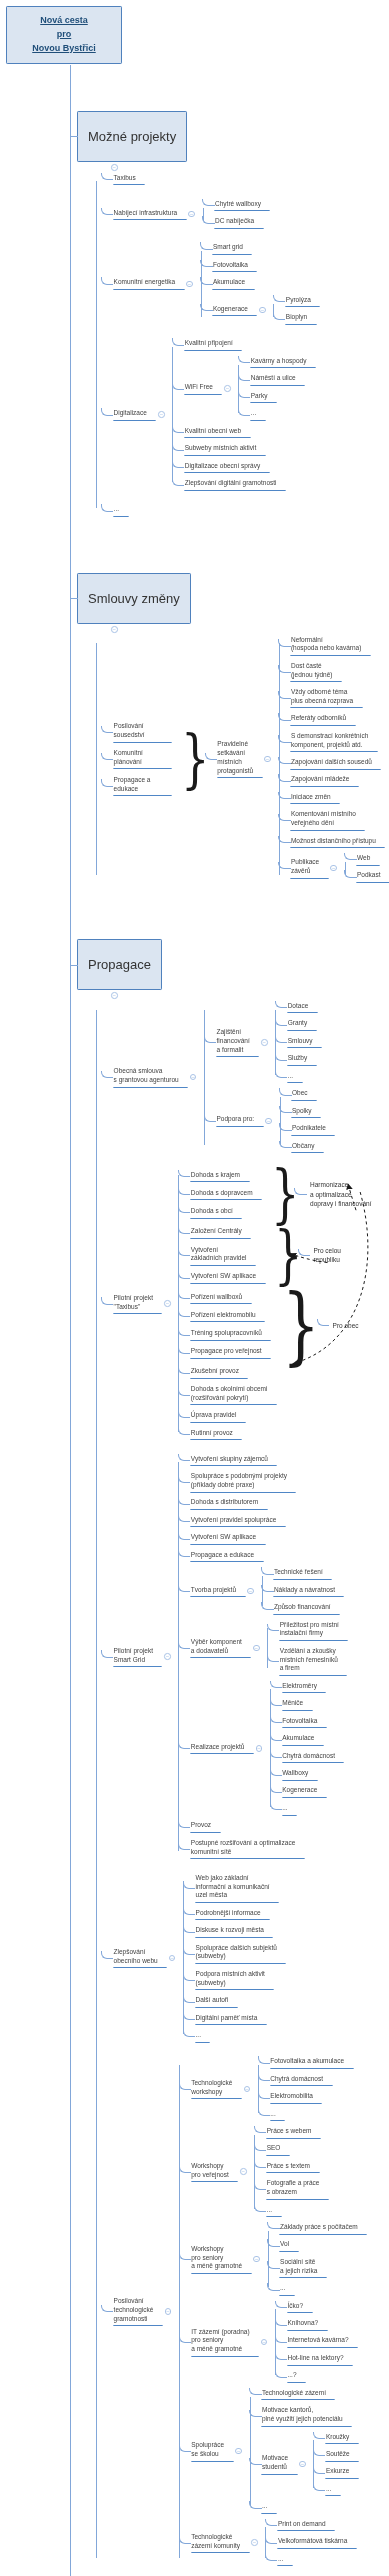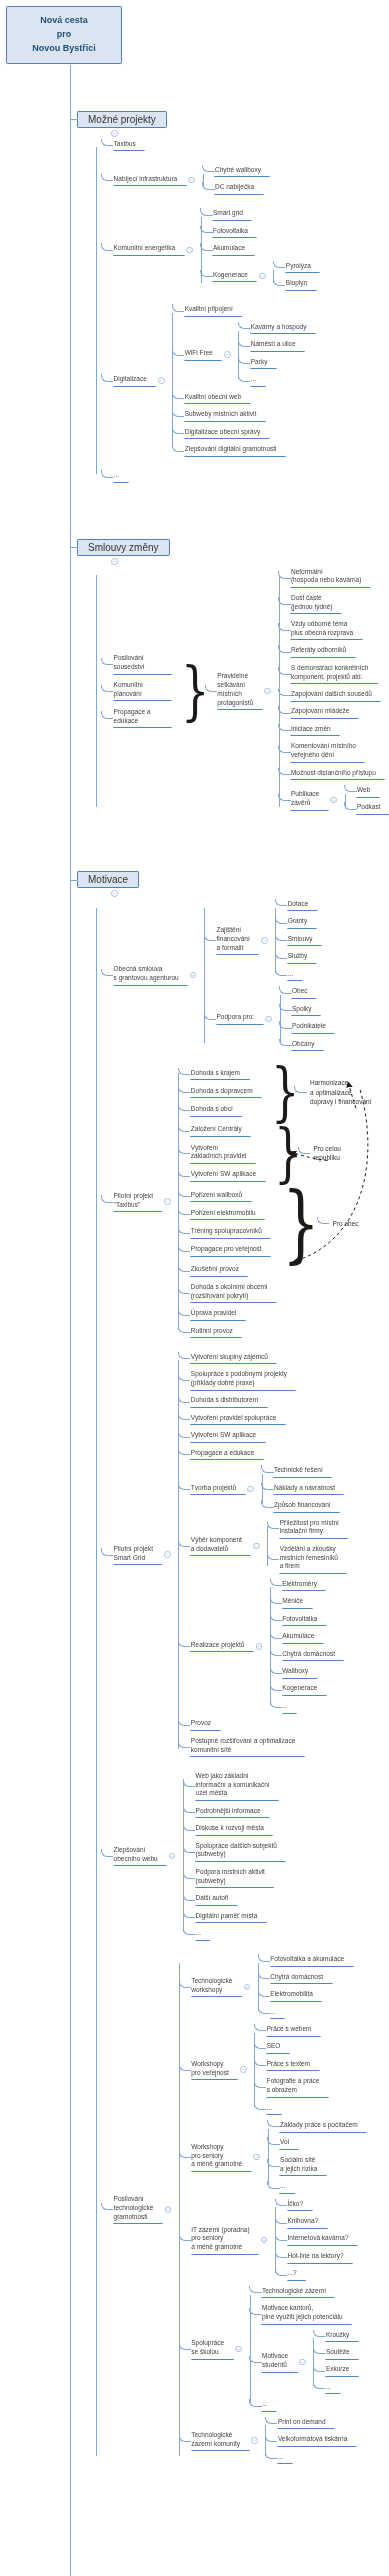--- a/index.html
+++ b/index.html
@@ -18,7 +18,7 @@
     position:relative;margin-left:6px;width:116px;box-sizing:border-box;
     background:var(--boxfill);border:1.8px solid var(--boxborder);border-radius:1.2px;
     padding:7px 3.6px;text-align:center;font-size:9px;font-weight:bold;color:var(--roottext);
-    line-height:1.55;white-space:pre-line;
+    line-height:1.55;white-space:pre-line;text-decoration:underline;
   }
   #branches{position:relative;margin-left:77px;margin-top:47px;display:flex;flex-direction:column;gap:56px;align-items:flex-start;}
   #spine{position:absolute;width:0;border-left:0.9px solid var(--edge);left:70px;top:0;}

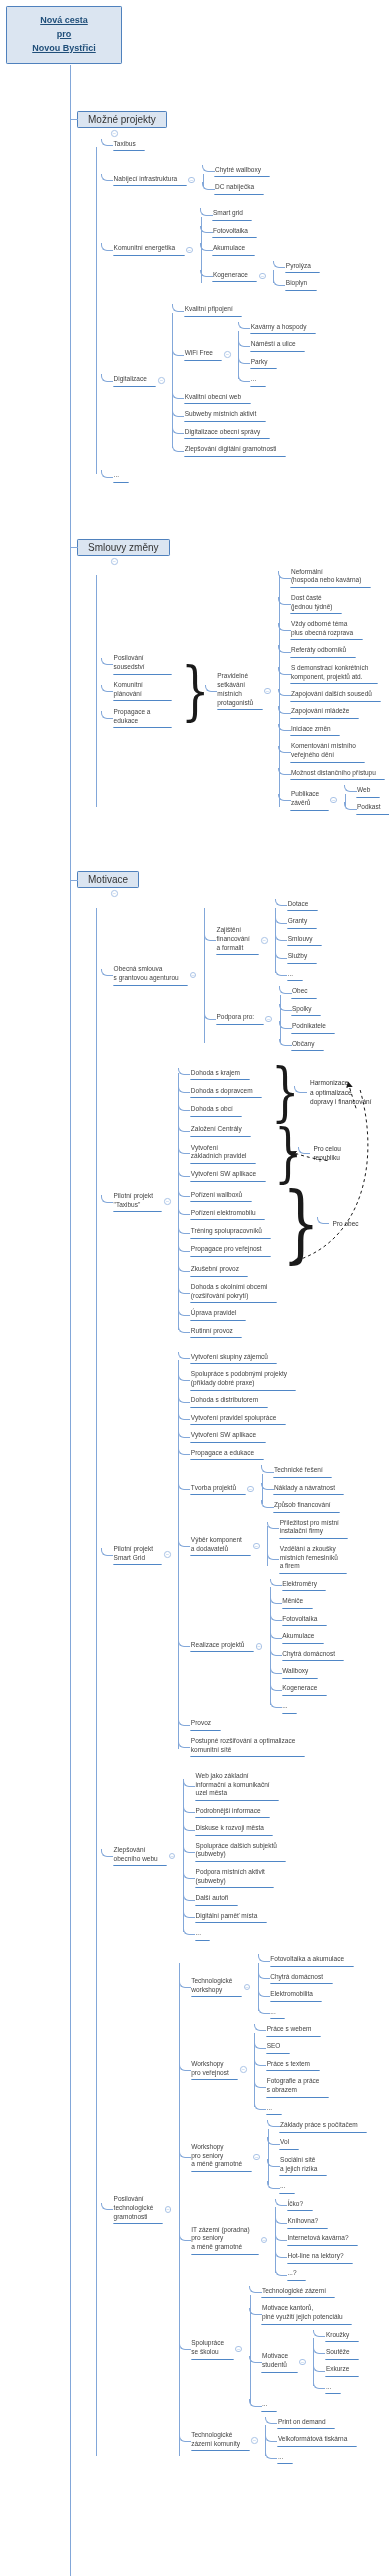--- a/index.html
+++ b/index.html
@@ -26,7 +26,7 @@
   .branch-box{
     position:relative;display:inline-block;background:var(--boxfill);
     border:1.2px solid var(--boxborder);border-radius:1.2px;
-    padding:2px 10px;font-size:10px;color:#333;white-space:pre-line;text-align:right;
+    padding:17px 10px;font-size:13px;color:#333;white-space:pre-line;text-align:right;
   }
   .branch-box::before{content:"";position:absolute;left:-8.3px;width:8.3px;top:50%;border-top:0.9px solid var(--edge);}
   .branch > .collapse{margin:2.4px 0 2.4px 34px;}

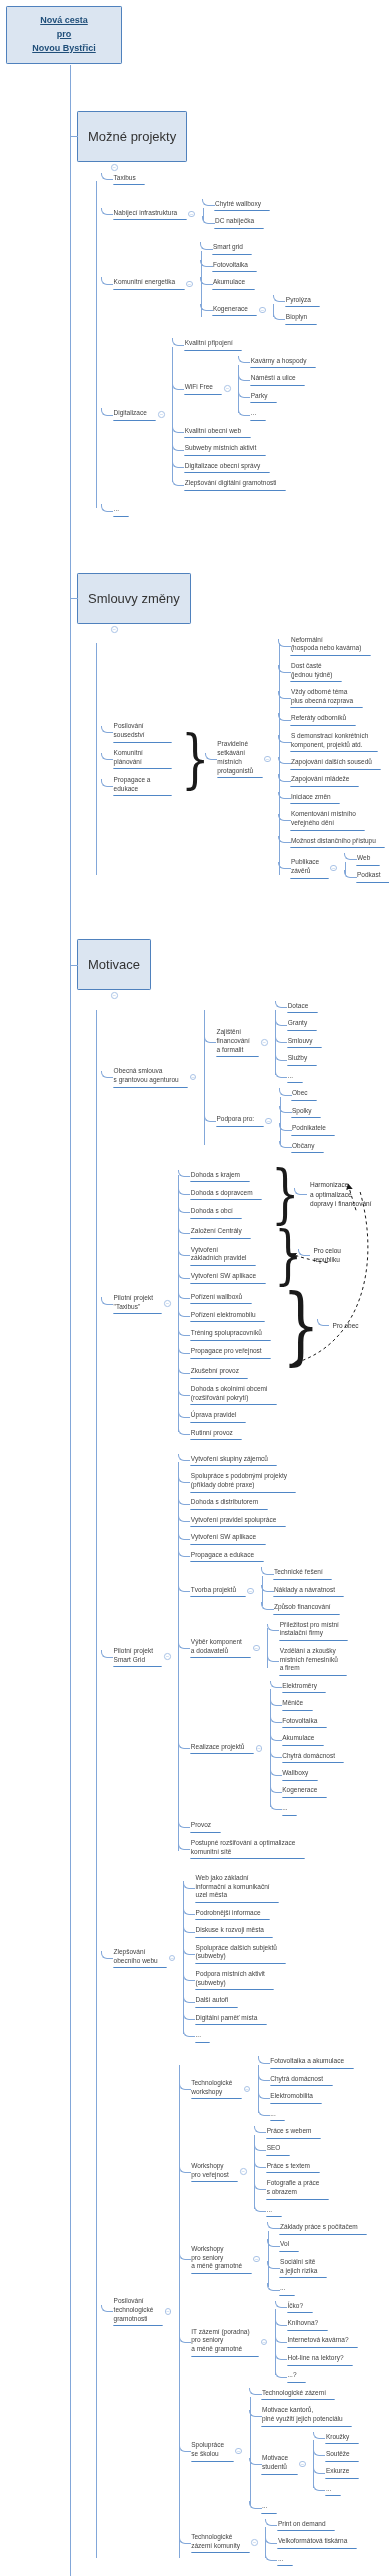--- a/index.html
+++ b/index.html
@@ -318,7 +318,7 @@
         </div>
       </div>
       <div class="branch">
-        <div class="branch-box">Motivace</div>
+        <div class="branch-box">Propagace</div>
         <span class="collapse">−</span>
         <div class="children d1">
           <div class="li">

